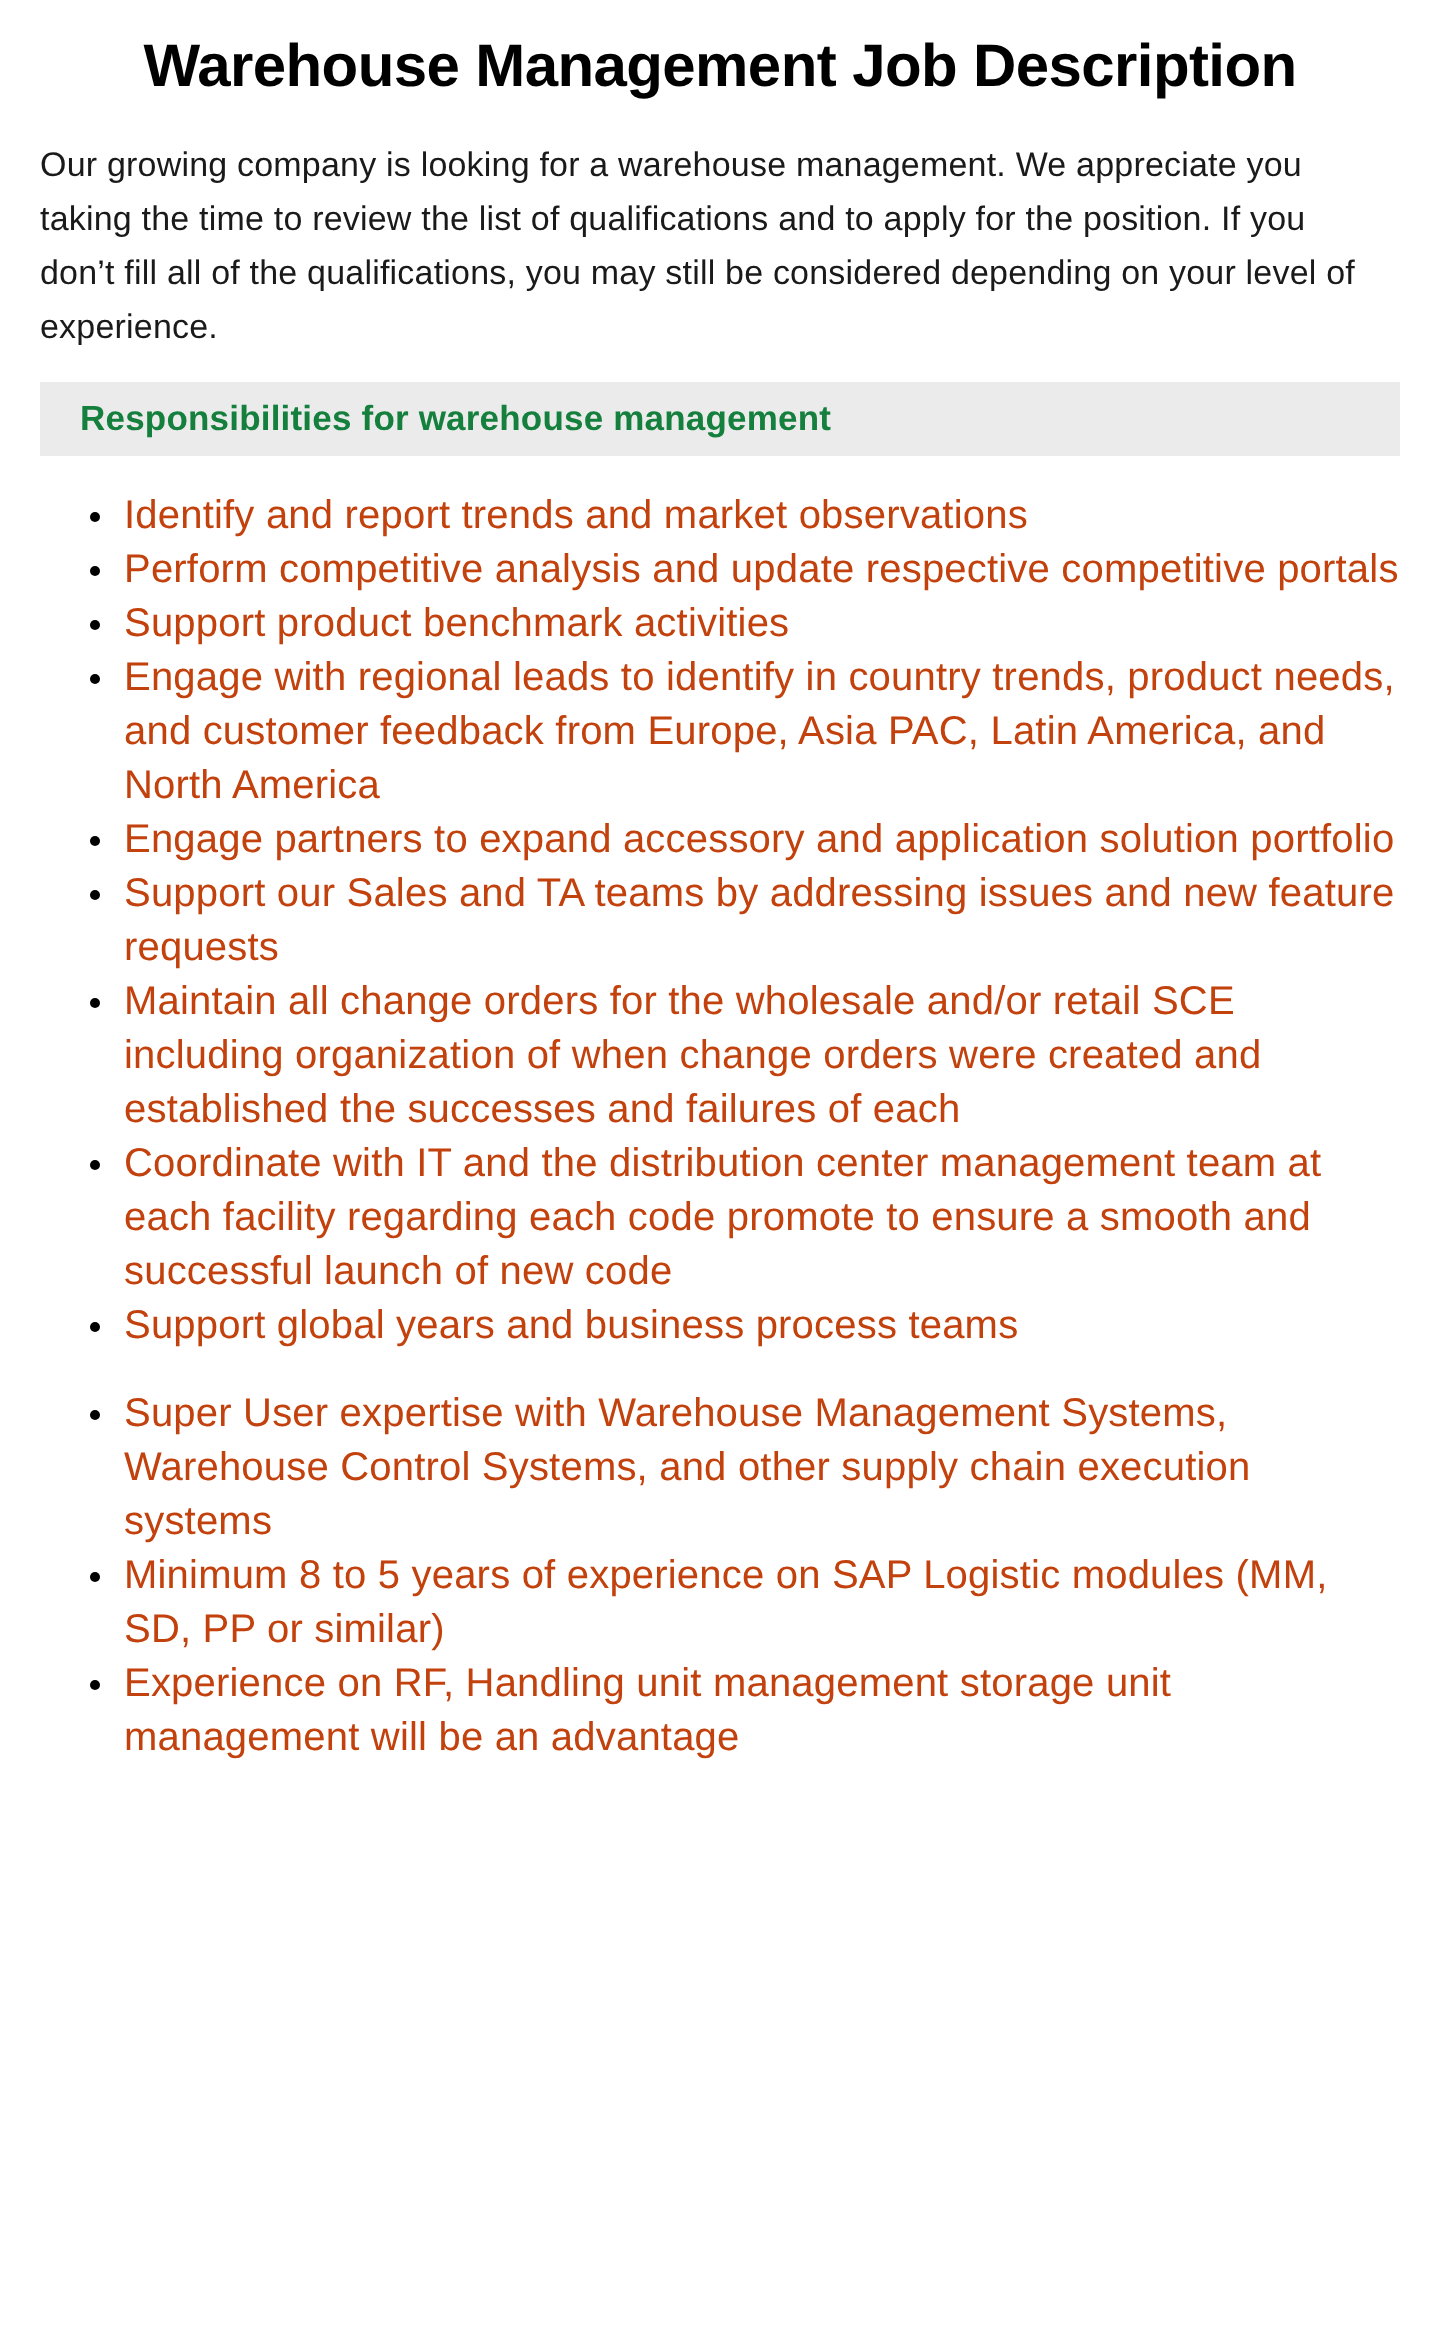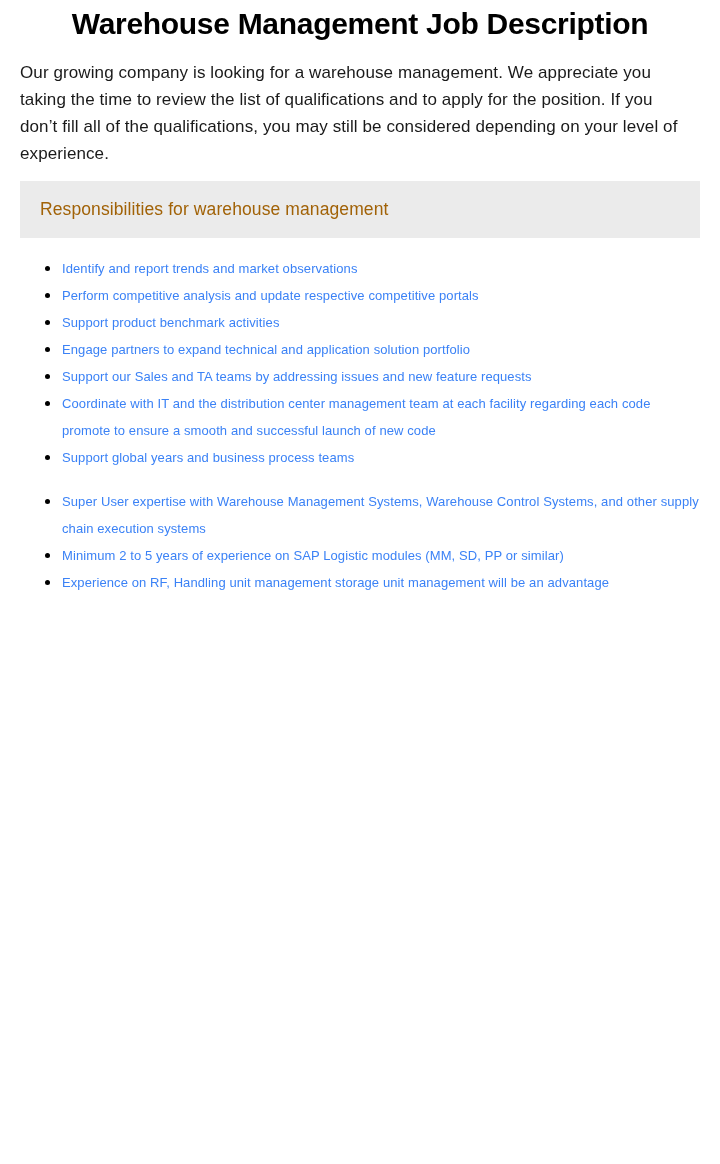--- a/index.html
+++ b/index.html
@@ -22,7 +22,7 @@
   }
   h1.page-title {
     margin: 0;
-    padding-top: 7px;
+    padding-top: 17px;
     font-size: 30px;
     line-height: 34px;
     font-weight: bold;

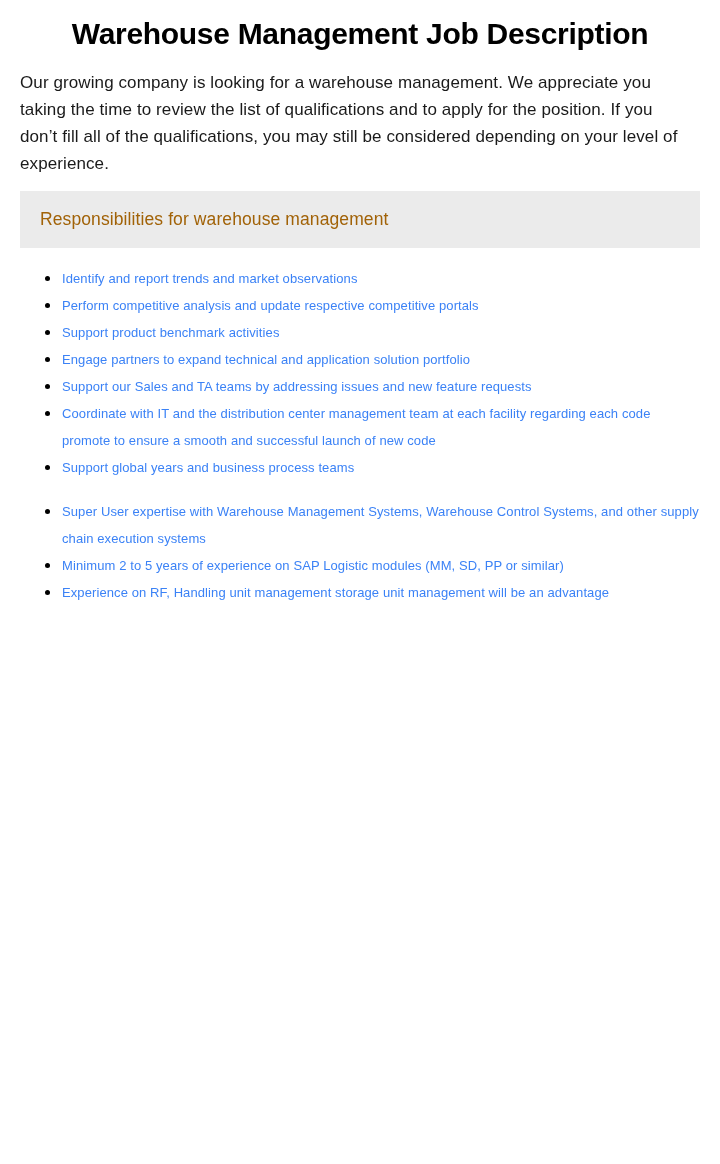--- a/index.html
+++ b/index.html
@@ -42,16 +42,16 @@
   }
   .section-header {
     margin-top: 14px;
-    height: 57px;
+    height: 37px;
     background: var(--header-bg, #ebebeb);
     display: flex;
     align-items: center;
     padding: 0 20px;
     box-sizing: border-box;
     font-size: 17.5px;
-    font-weight: normal;
+    font-weight: bold;
     letter-spacing: 0.1px;
-    color: #a16207;
+    color: #15803d;
   }
   ul.bullet-list {
     list-style: none;

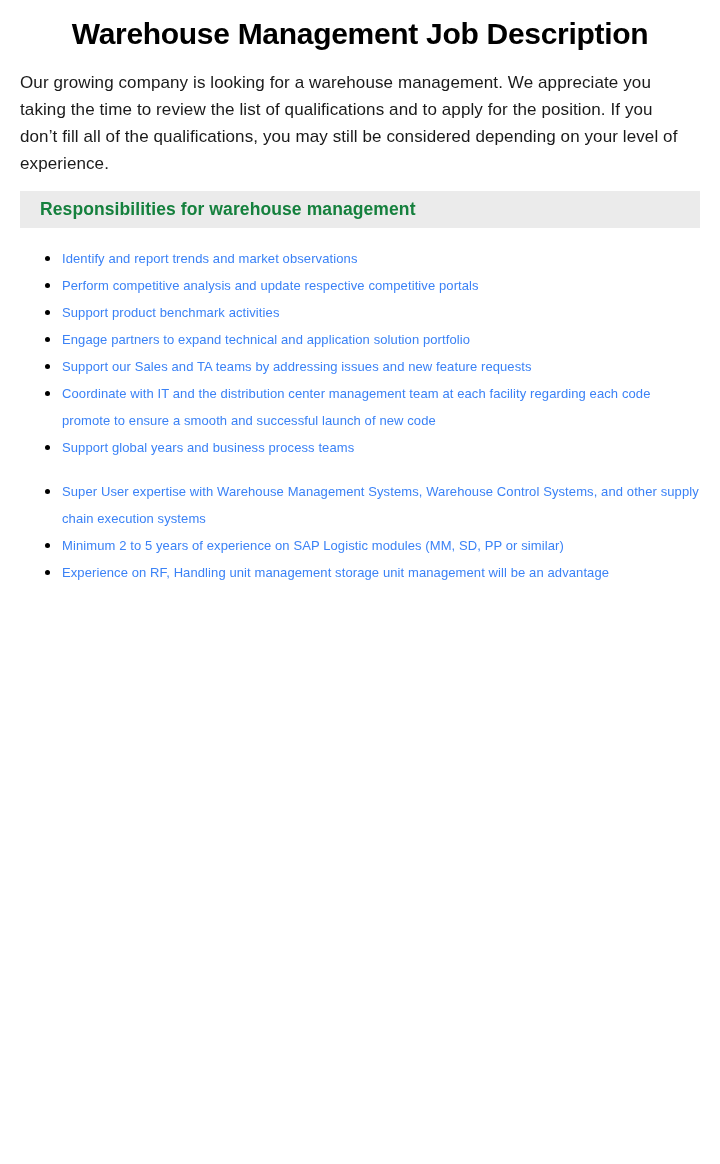--- a/index.html
+++ b/index.html
@@ -57,10 +57,10 @@
     list-style: none;
     margin: 17px 0 0 0;
     padding: 0;
-    font-size: 13px;
+    font-size: 20px;
     line-height: 27px;
     letter-spacing: 0.1px;
-    color: #3b82f6;
+    color: #c2410c;
   }
   ul.bullet-list li {
     position: relative;

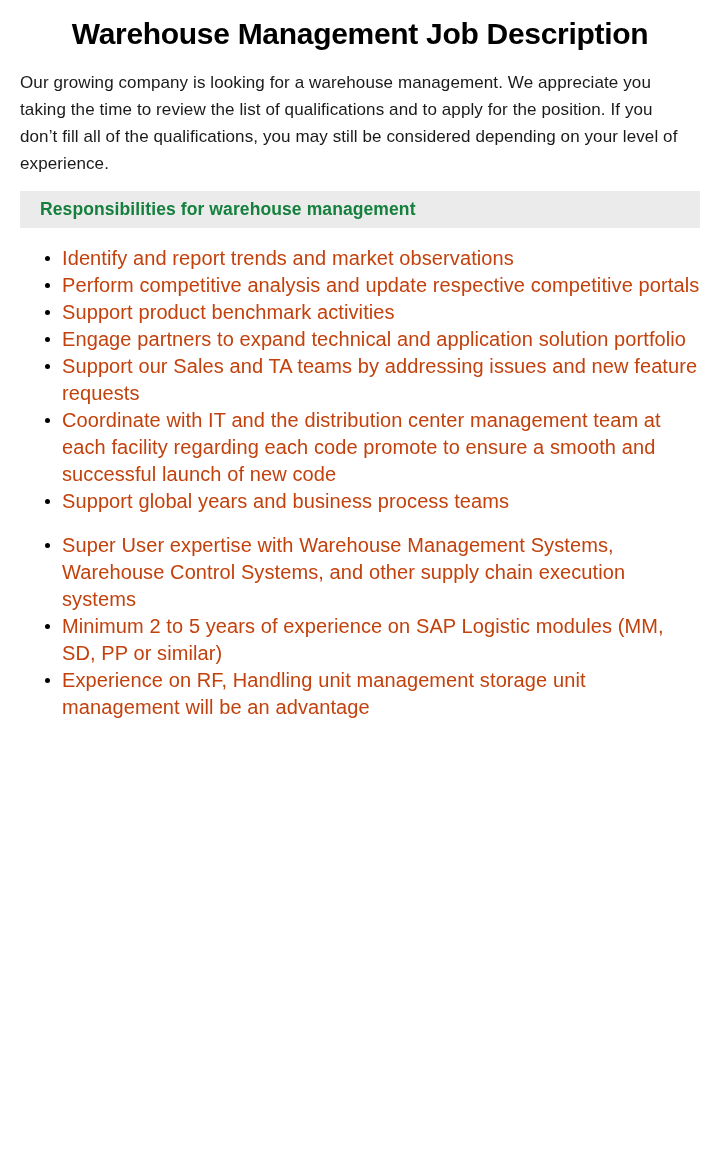--- a/index.html
+++ b/index.html
@@ -92,6 +92,7 @@
         <li>Identify and report trends and market observations</li>
         <li>Perform competitive analysis and update respective competitive portals</li>
         <li>Support product benchmark activities</li>
+        <li>Engage with regional leads to identify in country trends, product needs, and customer feedback from Europe, Asia PAC, Latin America, and North America</li>
         <li>Engage partners to expand technical and application solution portfolio</li>
         <li>Support our Sales and TA teams by addressing issues and new feature requests</li>
         <li>Coordinate with IT and the distribution center management team at each facility regarding each code promote to ensure a smooth and successful launch of new code</li>

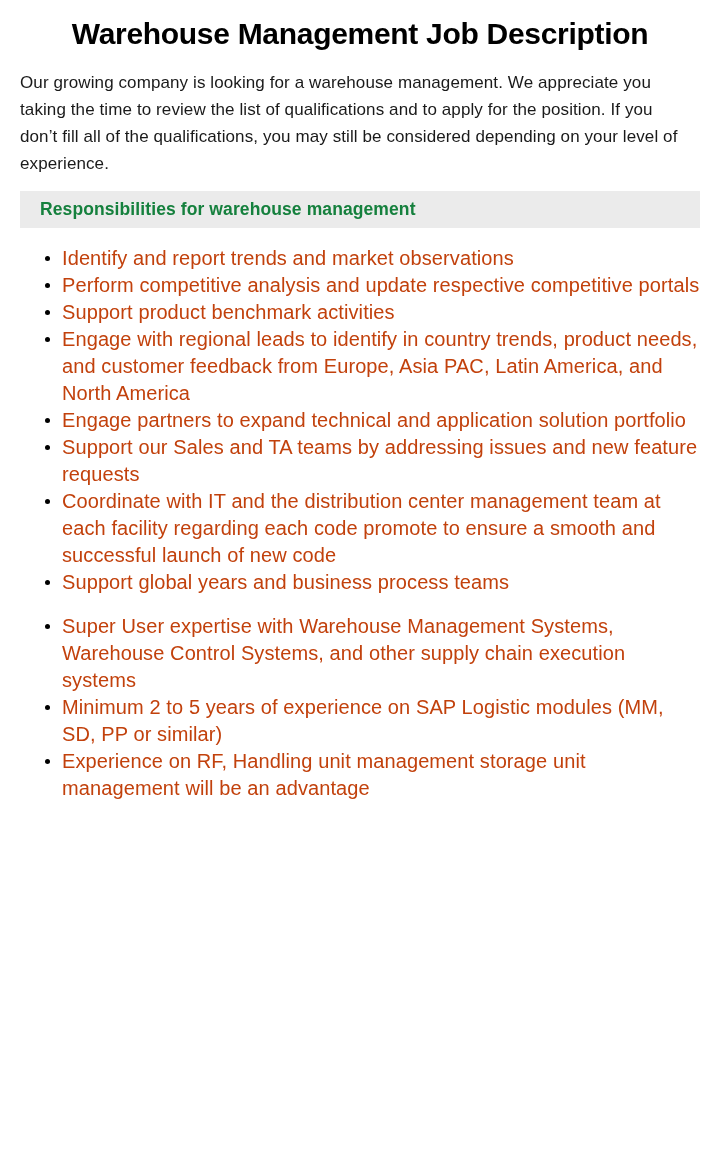--- a/index.html
+++ b/index.html
@@ -93,7 +93,7 @@
         <li>Perform competitive analysis and update respective competitive portals</li>
         <li>Support product benchmark activities</li>
         <li>Engage with regional leads to identify in country trends, product needs, and customer feedback from Europe, Asia PAC, Latin America, and North America</li>
-        <li>Engage partners to expand technical and application solution portfolio</li>
+        <li>Engage partners to expand accessory and application solution portfolio</li>
         <li>Support our Sales and TA teams by addressing issues and new feature requests</li>
         <li>Coordinate with IT and the distribution center management team at each facility regarding each code promote to ensure a smooth and successful launch of new code</li>
         <li>Support global years and business process teams</li>

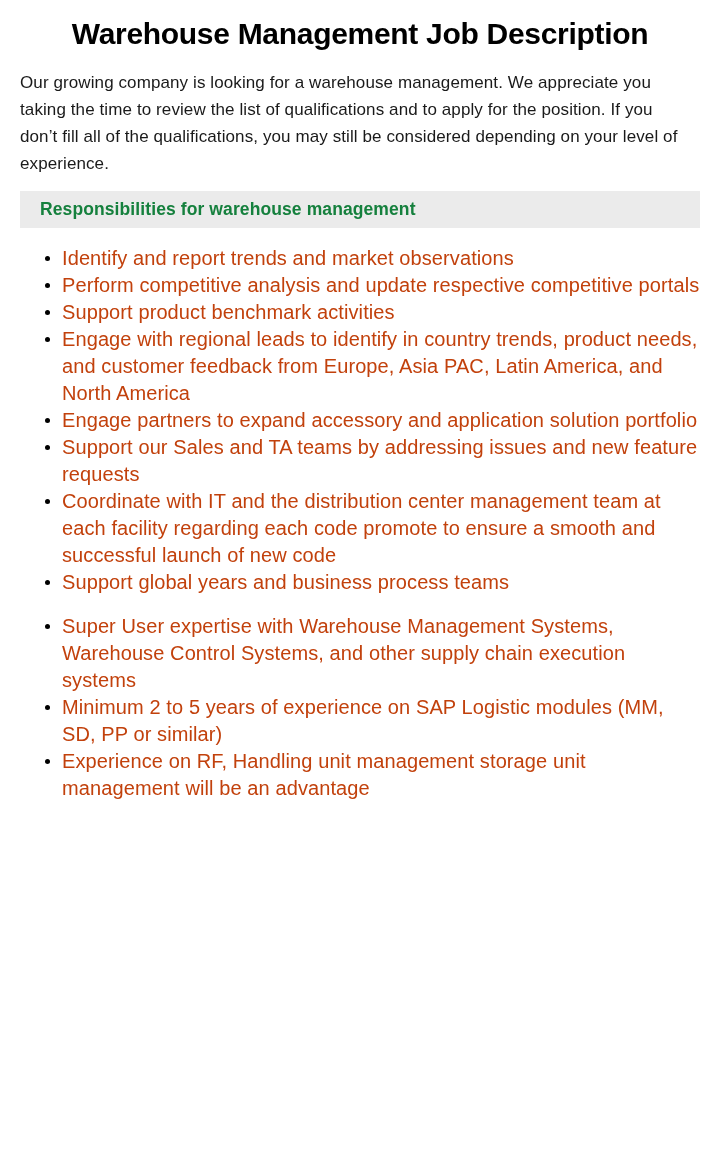--- a/index.html
+++ b/index.html
@@ -95,6 +95,7 @@
         <li>Engage with regional leads to identify in country trends, product needs, and customer feedback from Europe, Asia PAC, Latin America, and North America</li>
         <li>Engage partners to expand accessory and application solution portfolio</li>
         <li>Support our Sales and TA teams by addressing issues and new feature requests</li>
+        <li>Maintain all change orders for the wholesale and/or retail SCE including organization of when change orders were created and established the successes and failures of each</li>
         <li>Coordinate with IT and the distribution center management team at each facility regarding each code promote to ensure a smooth and successful launch of new code</li>
         <li>Support global years and business process teams</li>
       </ul>

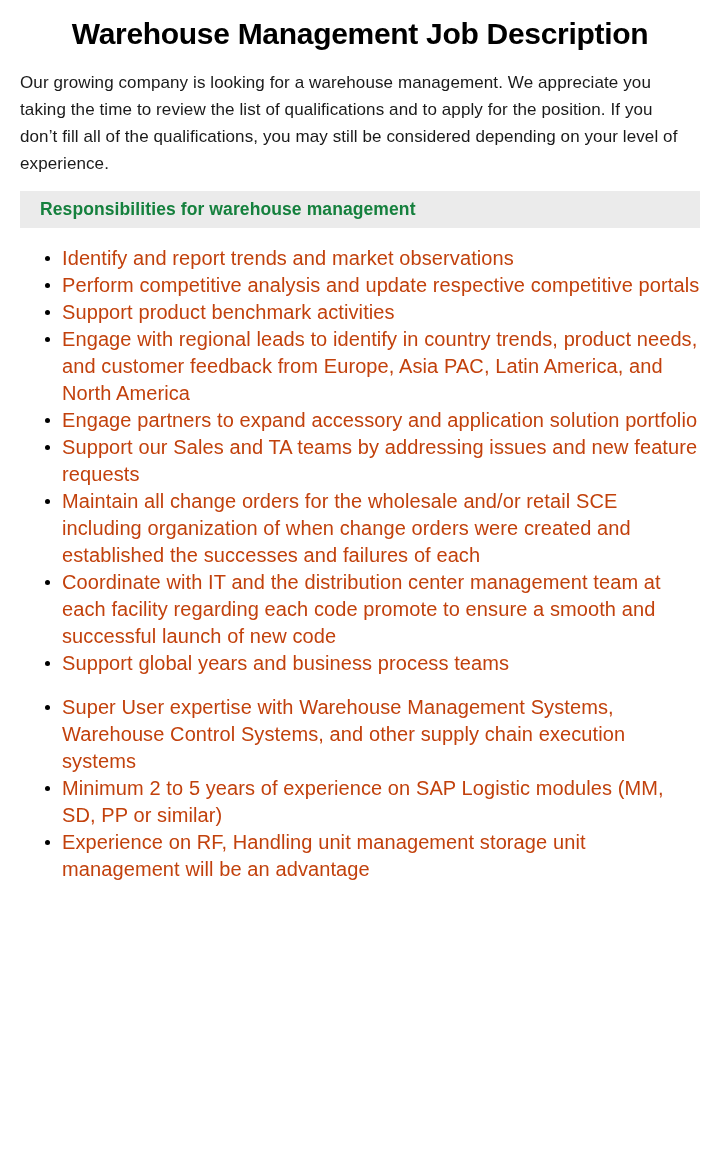--- a/index.html
+++ b/index.html
@@ -104,7 +104,7 @@
   <section class="doc-section">
     <ul class="bullet-list">
         <li>Super User expertise with Warehouse Management Systems, Warehouse Control Systems, and other supply chain execution systems</li>
-        <li>Minimum 2 to 5 years of experience on SAP Logistic modules (MM, SD, PP or similar)</li>
+        <li>Minimum 8 to 5 years of experience on SAP Logistic modules (MM, SD, PP or similar)</li>
         <li>Experience on RF, Handling unit management storage unit management will be an advantage</li>
       </ul>
   </section>

